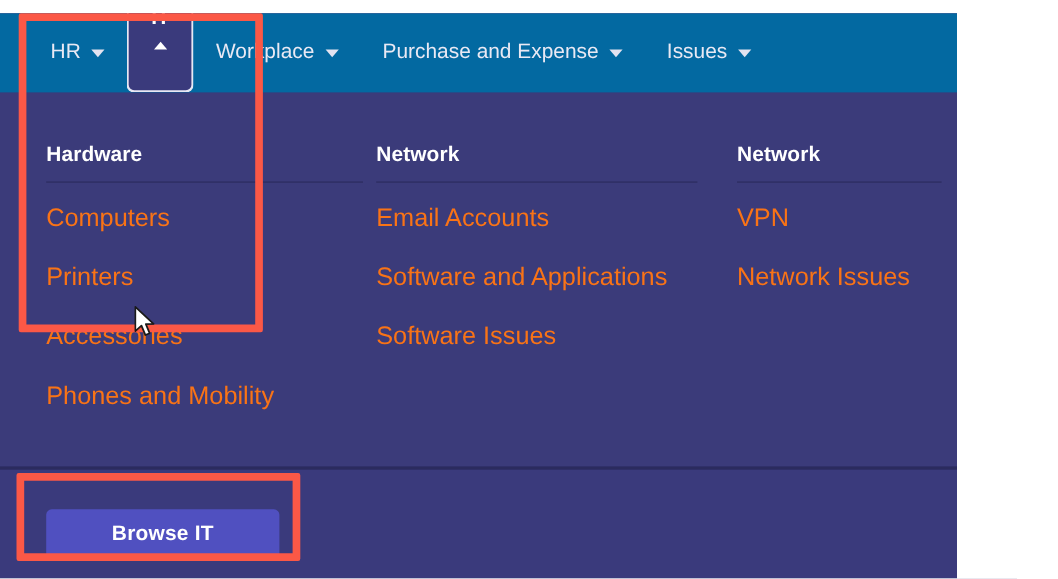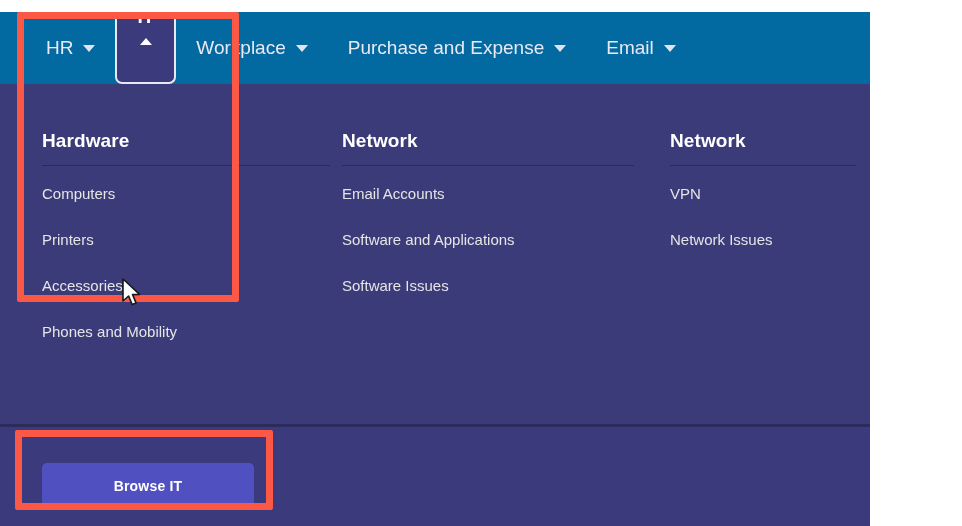--- a/index.html
+++ b/index.html
@@ -285,7 +285,7 @@
         </div>
 
         <div class="nav-item">
-          <span>Email</span>
+          <span>Issues</span>
           <span class="caret caret-down"></span>
         </div>
 

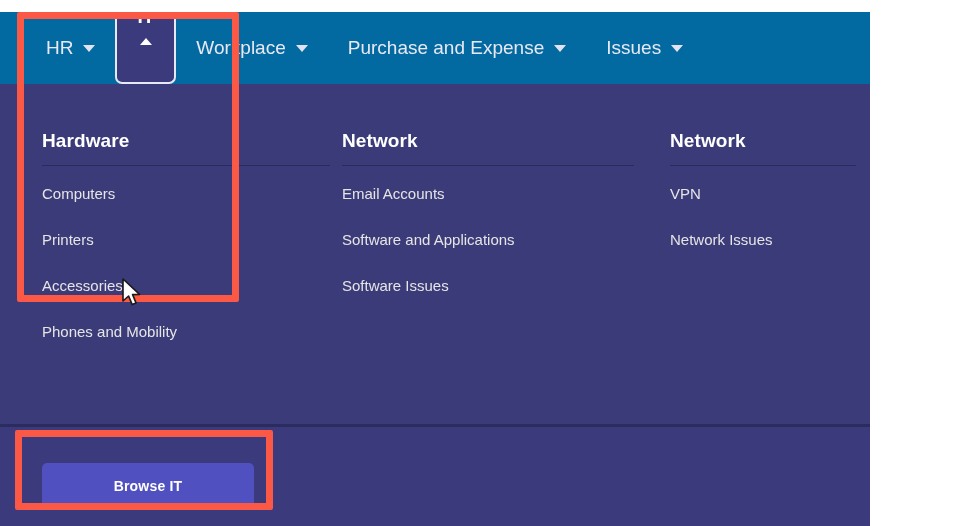--- a/index.html
+++ b/index.html
@@ -157,8 +157,8 @@
 
   .dd-link {
     display: block;
-    color: #e5e5e5;
-    font-size: 15px;
+    color: #f97316;
+    font-size: 23px;
     font-weight: 400;
     line-height: 1;
     margin-bottom: 31px;

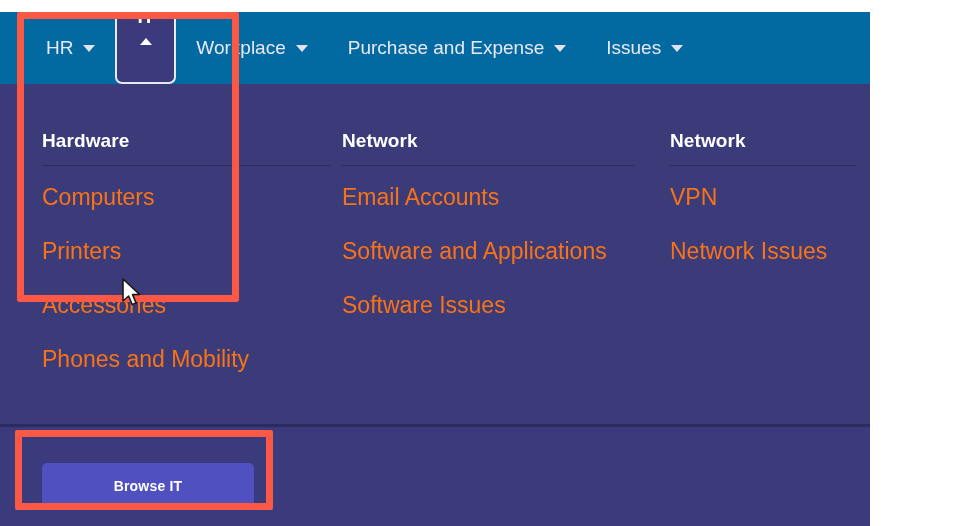--- a/index.html
+++ b/index.html
@@ -190,7 +190,7 @@
     border-radius: 5px;
     color: #ffffff;
     font-family: "Liberation Sans", sans-serif;
-    font-size: 14px;
+    font-size: 19px;
     font-weight: 700;
     letter-spacing: 0.2px;
     cursor: pointer;

